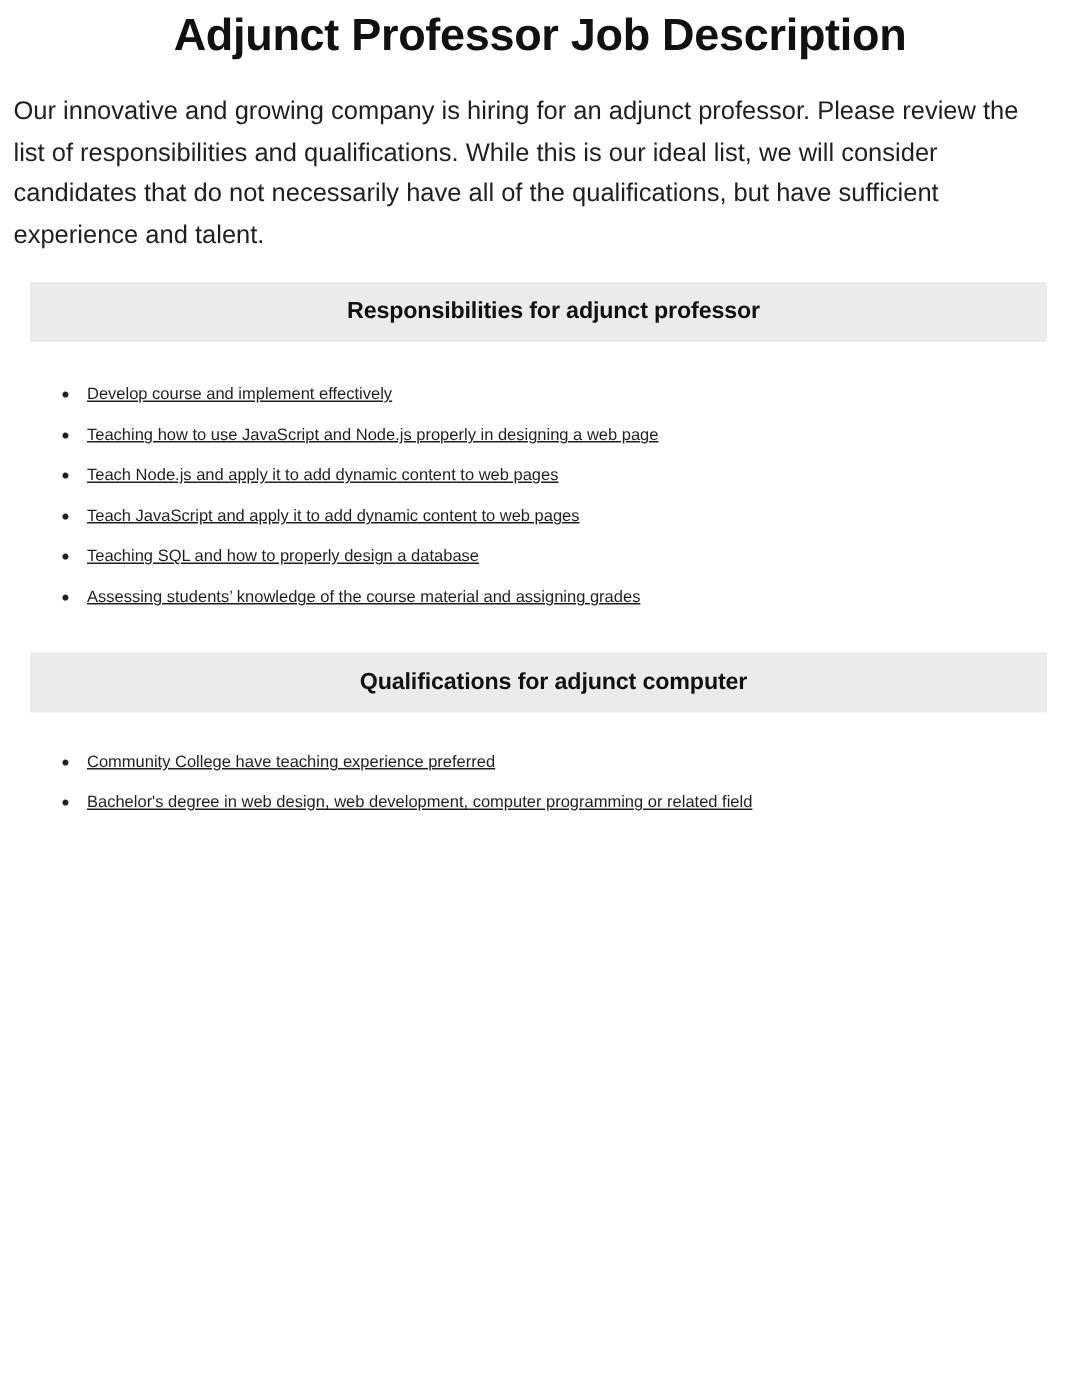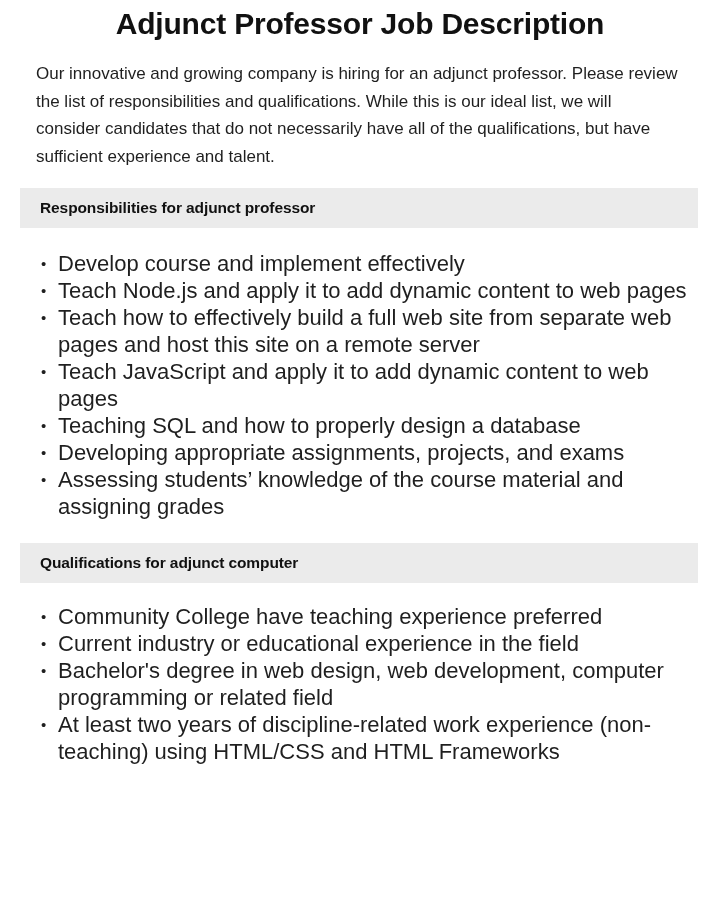--- a/index.html
+++ b/index.html
@@ -37,7 +37,7 @@
     line-height: 27.5px;
     color: #1f1f1f;
     margin: 0;
-    padding: 18px 40px 0 36px;
+    padding: 18px 40px 0 9px;
     text-align: left;
   }
   .section {

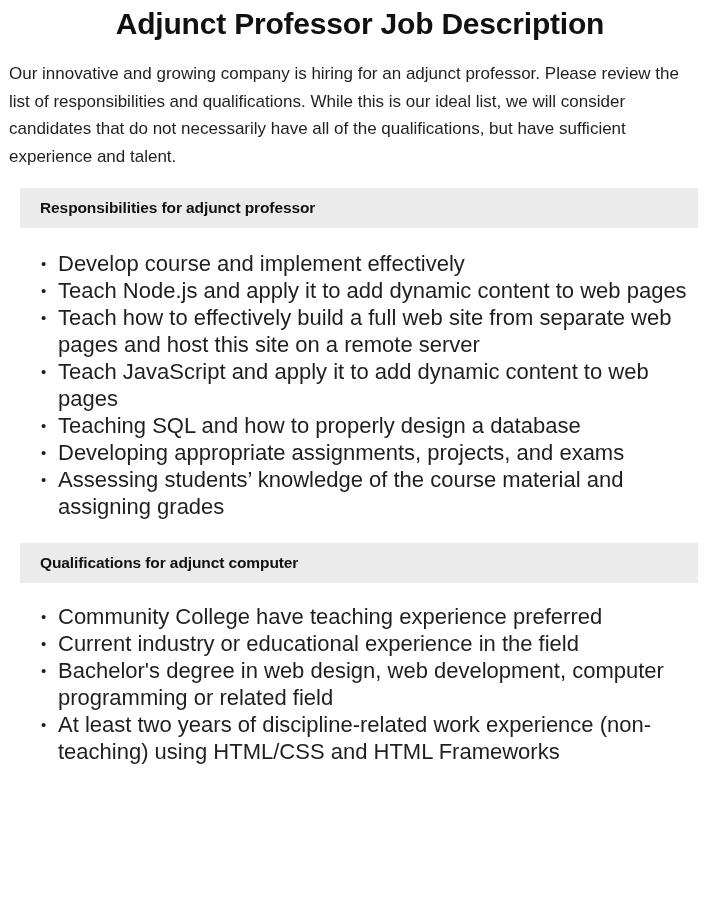--- a/index.html
+++ b/index.html
@@ -52,6 +52,7 @@
     align-items: center;
     box-sizing: border-box;
     padding-left: 20px;
+    justify-content: center;
   }
   .section-header-title {
     font-size: 15.5px;

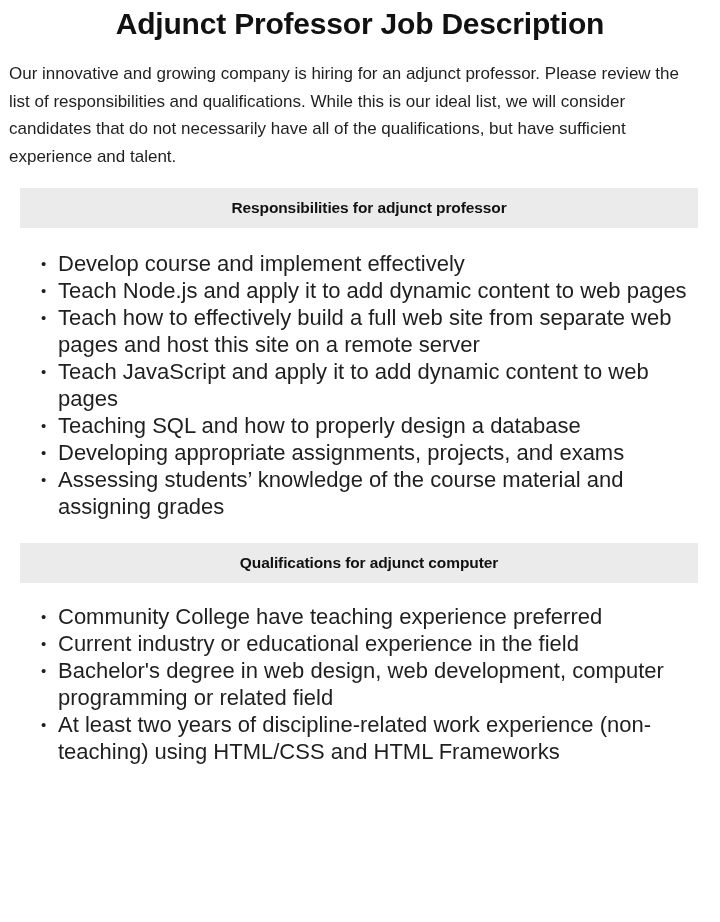--- a/index.html
+++ b/index.html
@@ -67,11 +67,12 @@
   }
   .section-list li {
     position: relative;
-    font-size: 22px;
+    font-size: 11px;
     line-height: 27px;
     color: #1f1f1f;
     padding-left: 58px;
     padding-right: 30px;
+    text-decoration: underline;
   }
   .section-list li::before {
     content: "\2022";

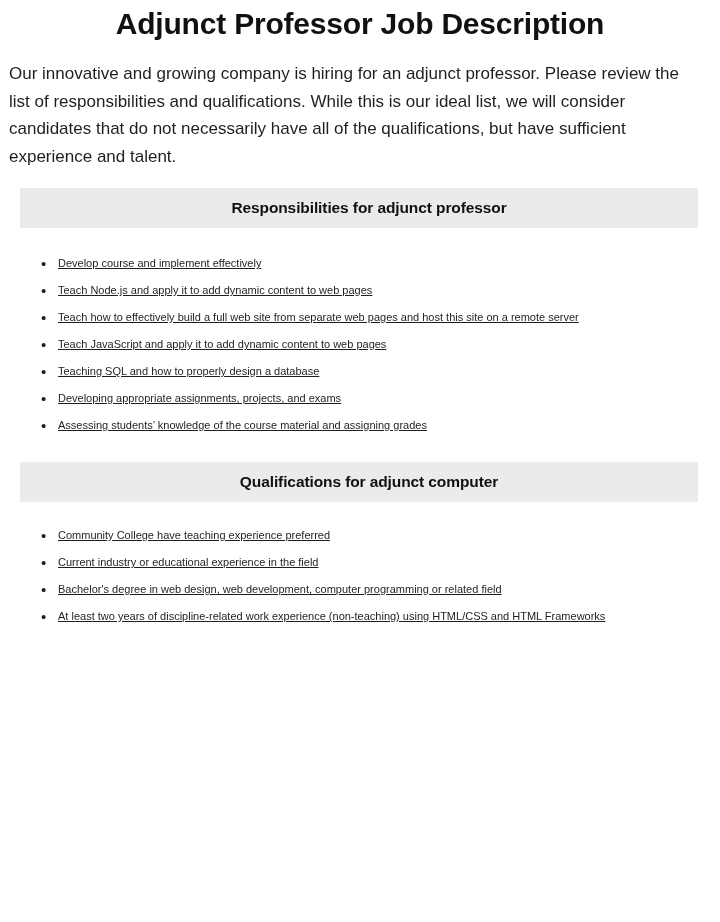--- a/index.html
+++ b/index.html
@@ -106,6 +106,7 @@
     <div class="resp-gap"></div>
     <ul class="section-list">
       <li>Develop course and implement effectively</li>
+      <li>Teaching how to use JavaScript and Node.js properly in designing a web page</li>
       <li>Teach Node.js and apply it to add dynamic content to web pages</li>
       <li>Teach how to effectively build a full web site from separate web pages and host this site on a remote server</li>
       <li>Teach JavaScript and apply it to add dynamic content to web pages</li>

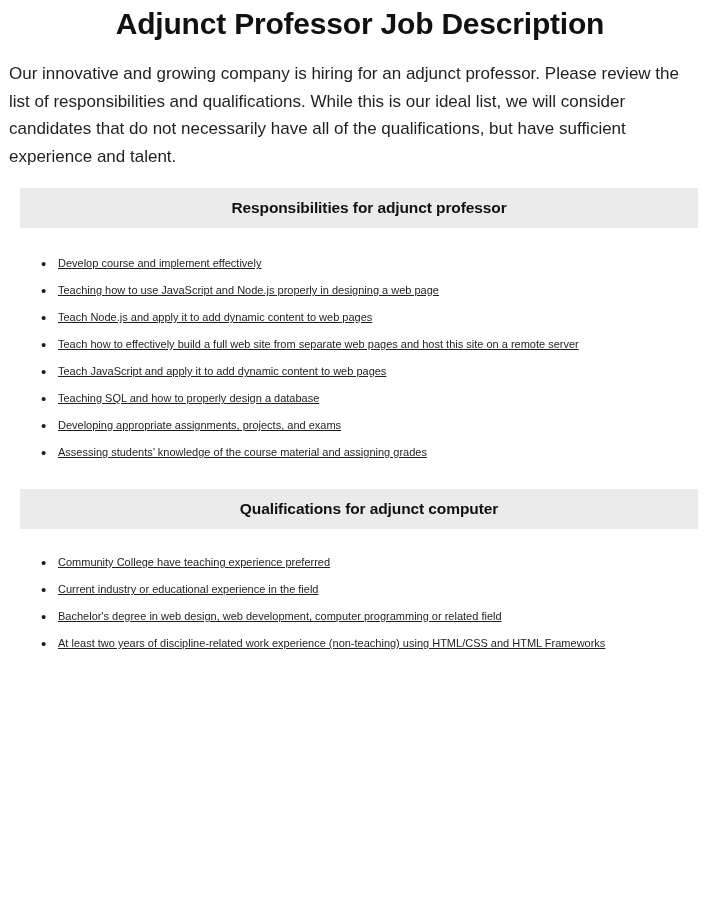--- a/index.html
+++ b/index.html
@@ -108,7 +108,6 @@
       <li>Develop course and implement effectively</li>
       <li>Teaching how to use JavaScript and Node.js properly in designing a web page</li>
       <li>Teach Node.js and apply it to add dynamic content to web pages</li>
-      <li>Teach how to effectively build a full web site from separate web pages and host this site on a remote server</li>
       <li>Teach JavaScript and apply it to add dynamic content to web pages</li>
       <li>Teaching SQL and how to properly design a database</li>
       <li>Developing appropriate assignments, projects, and exams</li>

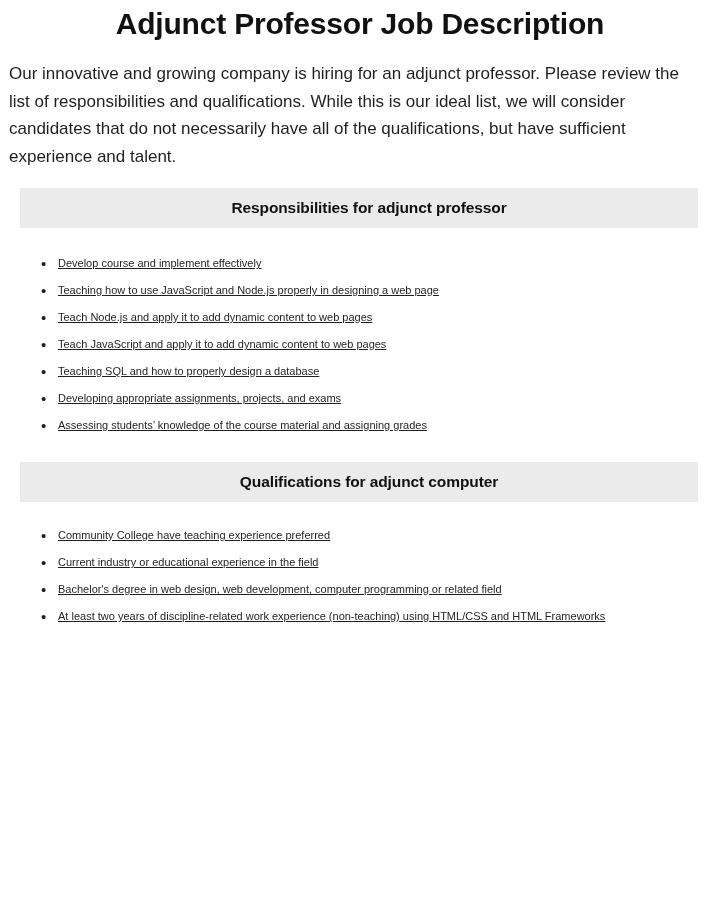--- a/index.html
+++ b/index.html
@@ -110,7 +110,6 @@
       <li>Teach Node.js and apply it to add dynamic content to web pages</li>
       <li>Teach JavaScript and apply it to add dynamic content to web pages</li>
       <li>Teaching SQL and how to properly design a database</li>
-      <li>Developing appropriate assignments, projects, and exams</li>
       <li>Assessing students’ knowledge of the course material and assigning grades</li>
     </ul>
   </div>

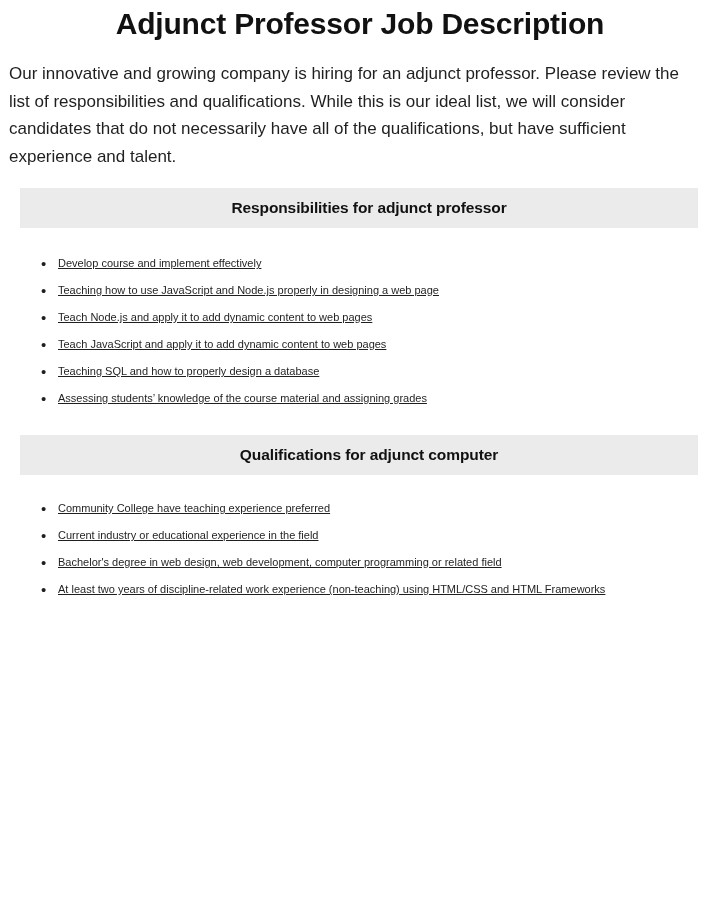--- a/index.html
+++ b/index.html
@@ -123,7 +123,6 @@
     <div class="qual-gap"></div>
     <ul class="section-list">
       <li>Community College have teaching experience preferred</li>
-      <li>Current industry or educational experience in the field</li>
       <li>Bachelor's degree in web design, web development, computer programming or related field</li>
       <li>At least two years of discipline-related work experience (non-teaching) using HTML/CSS and HTML Frameworks</li>
     </ul>

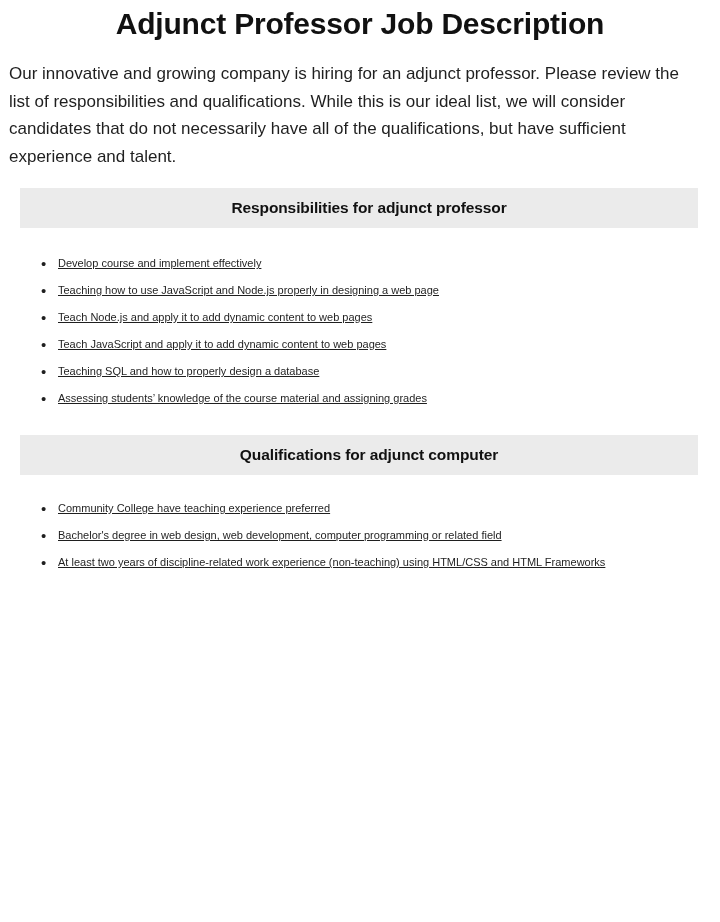--- a/index.html
+++ b/index.html
@@ -124,7 +124,6 @@
     <ul class="section-list">
       <li>Community College have teaching experience preferred</li>
       <li>Bachelor's degree in web design, web development, computer programming or related field</li>
-      <li>At least two years of discipline-related work experience (non-teaching) using HTML/CSS and HTML Frameworks</li>
     </ul>
   </div>
 

